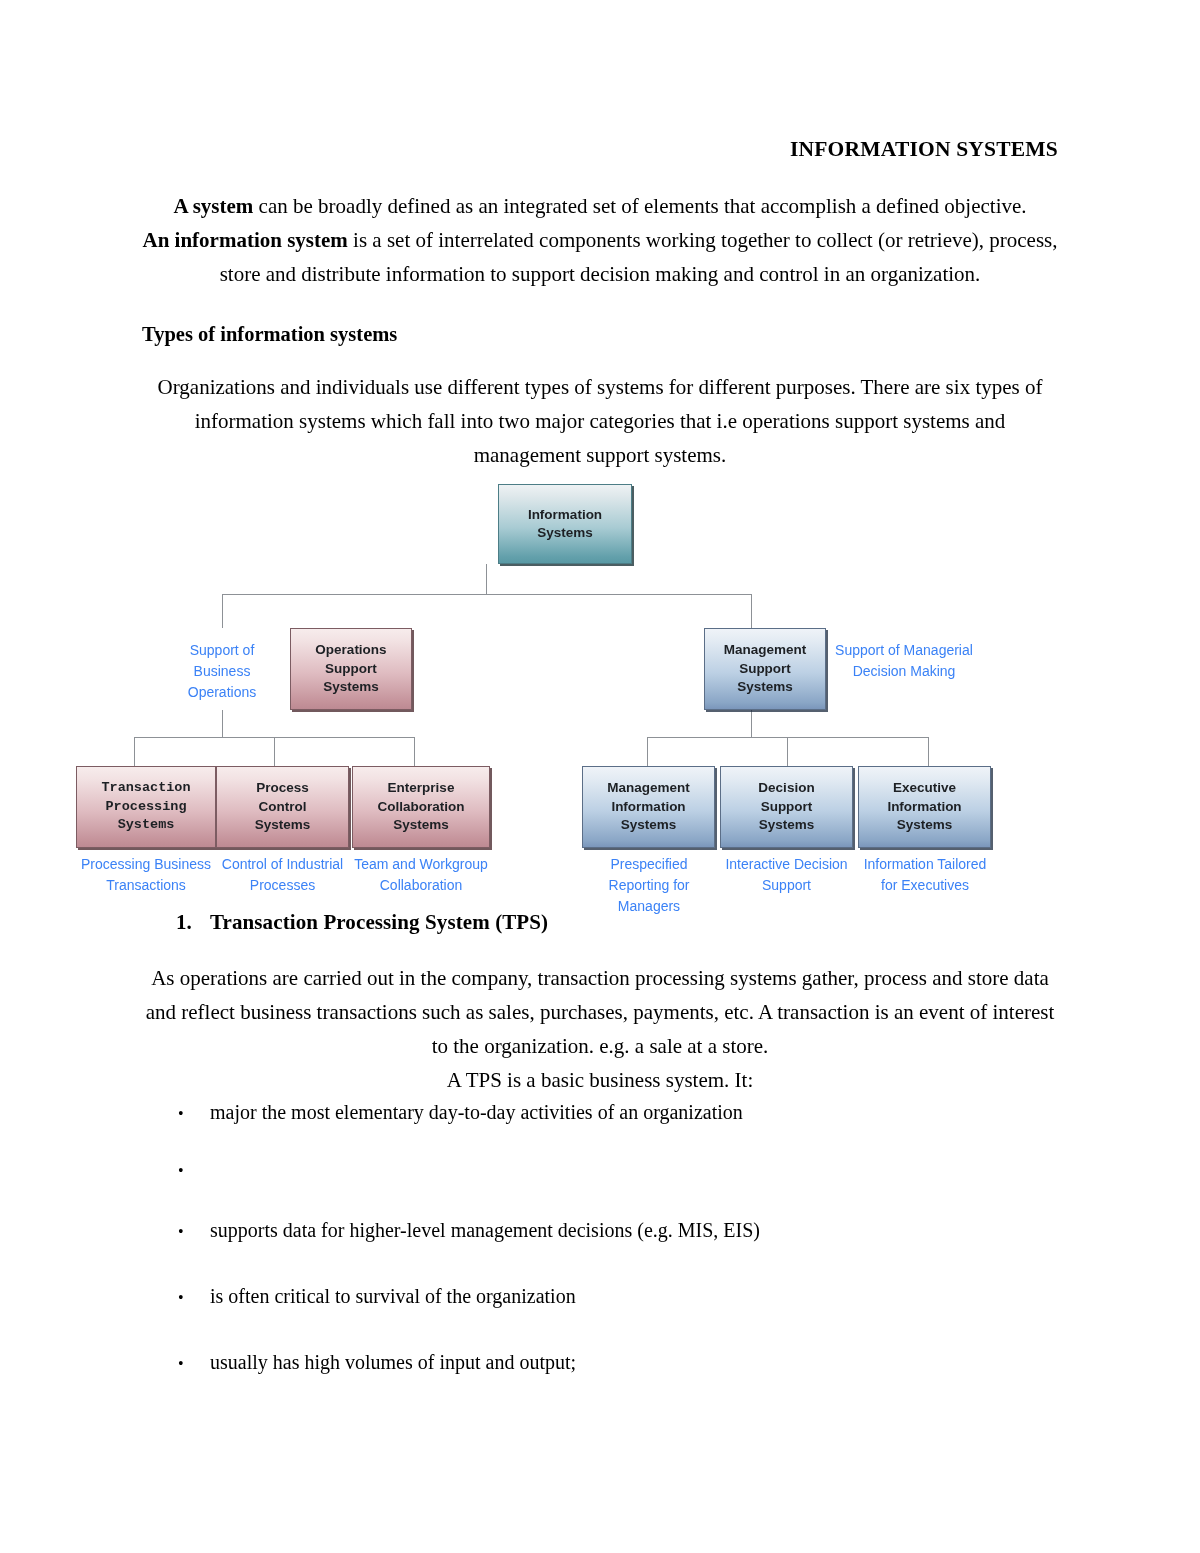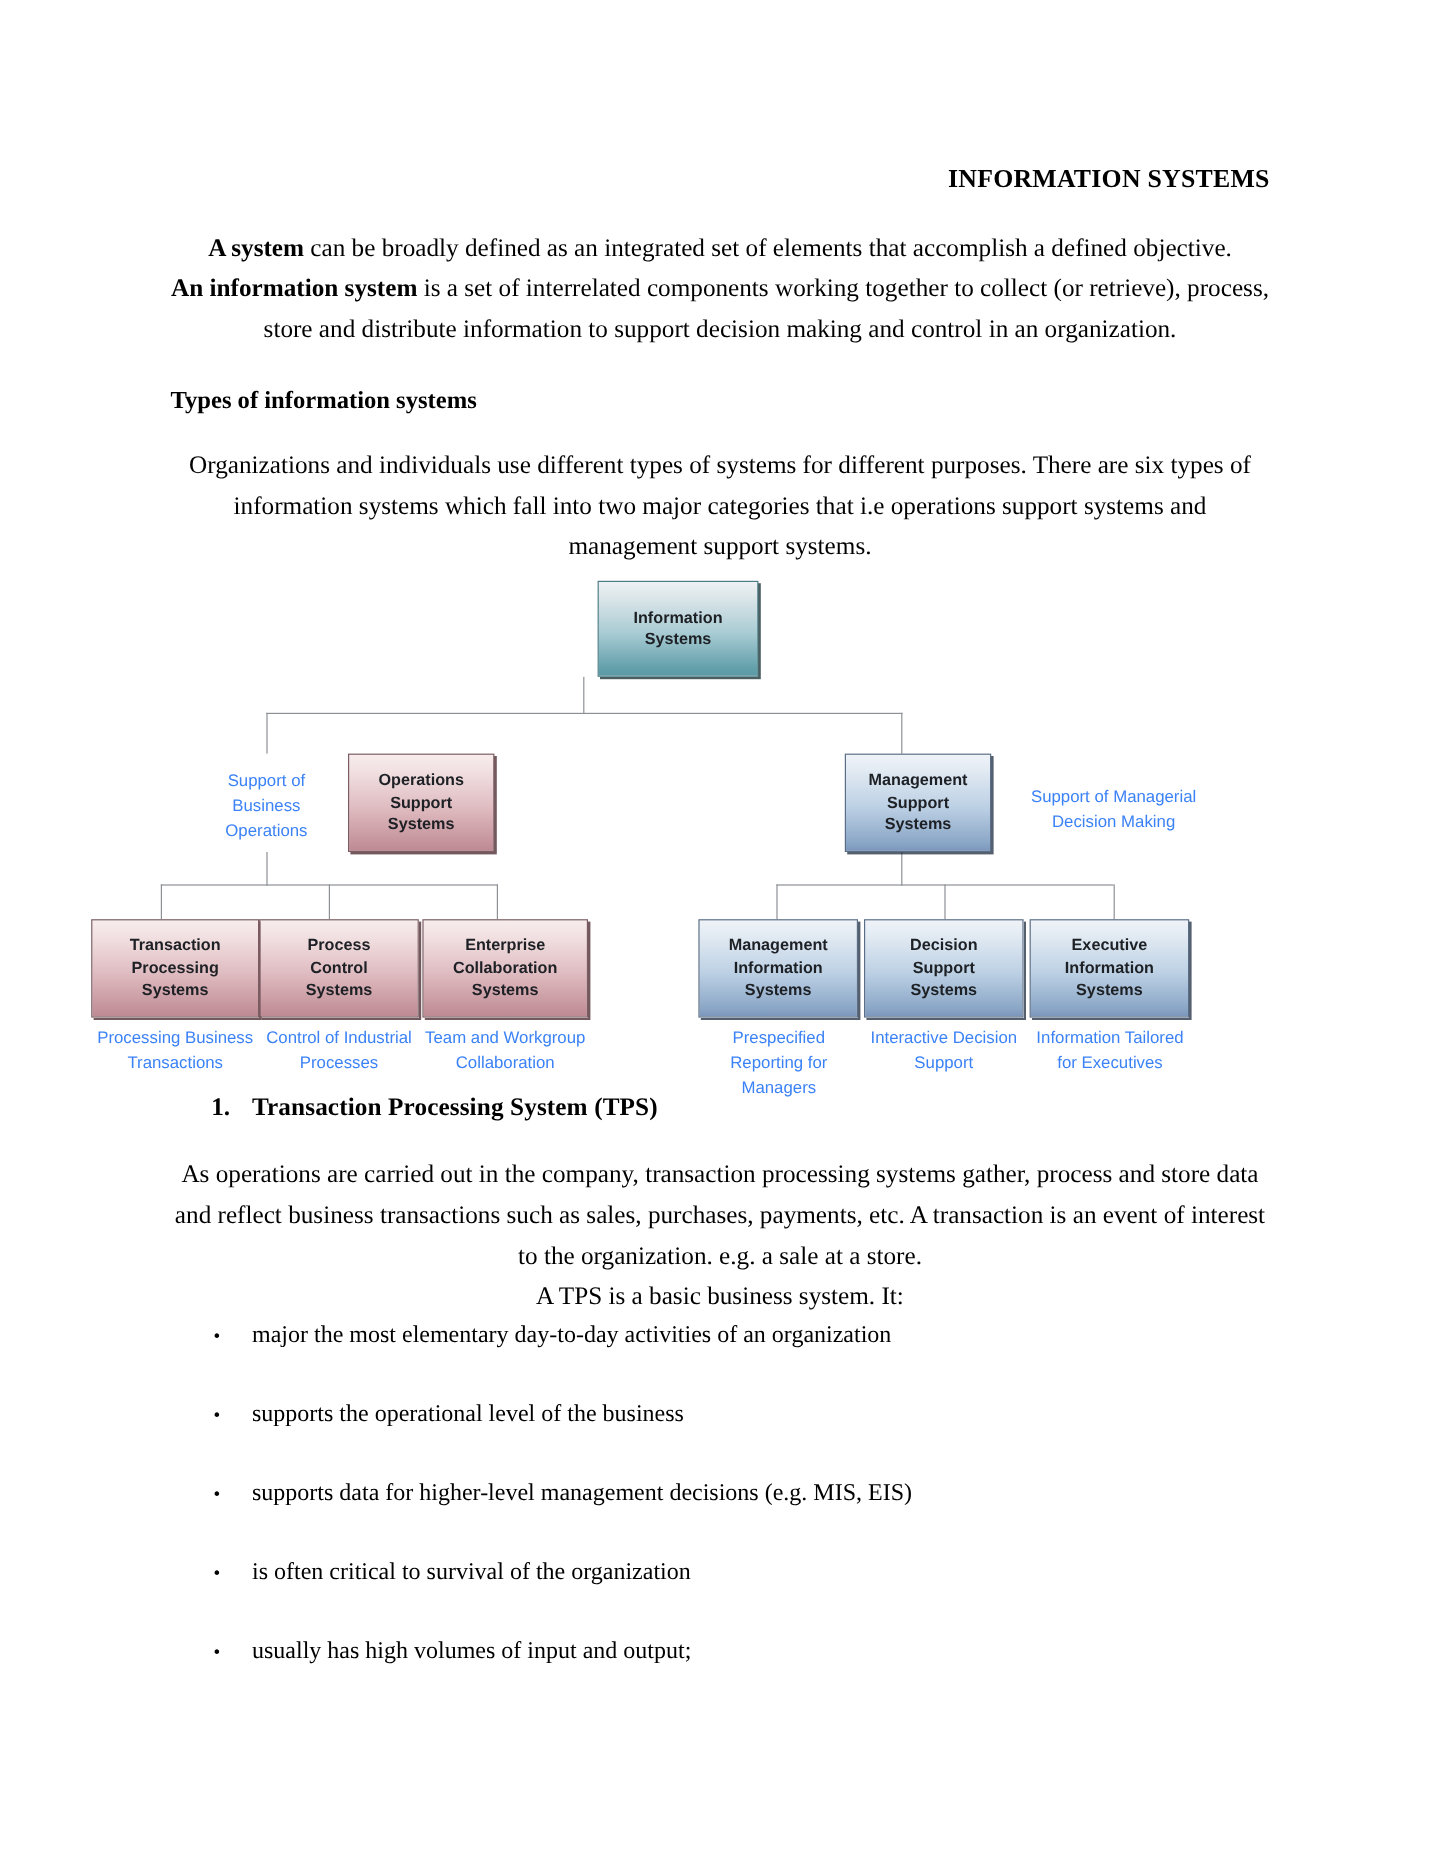--- a/index.html
+++ b/index.html
@@ -217,7 +217,7 @@
           <span>Systems</span>
         </div>
       </div>
-      <div class="caption side" style="left:716px; top:160px; width:140px;margin-top:13px;">
+      <div class="caption side" style="left:692px; top:160px; width:140px;">
         <span>Support of</span>
         <span>Managerial</span>
         <span>Decision Making</span>

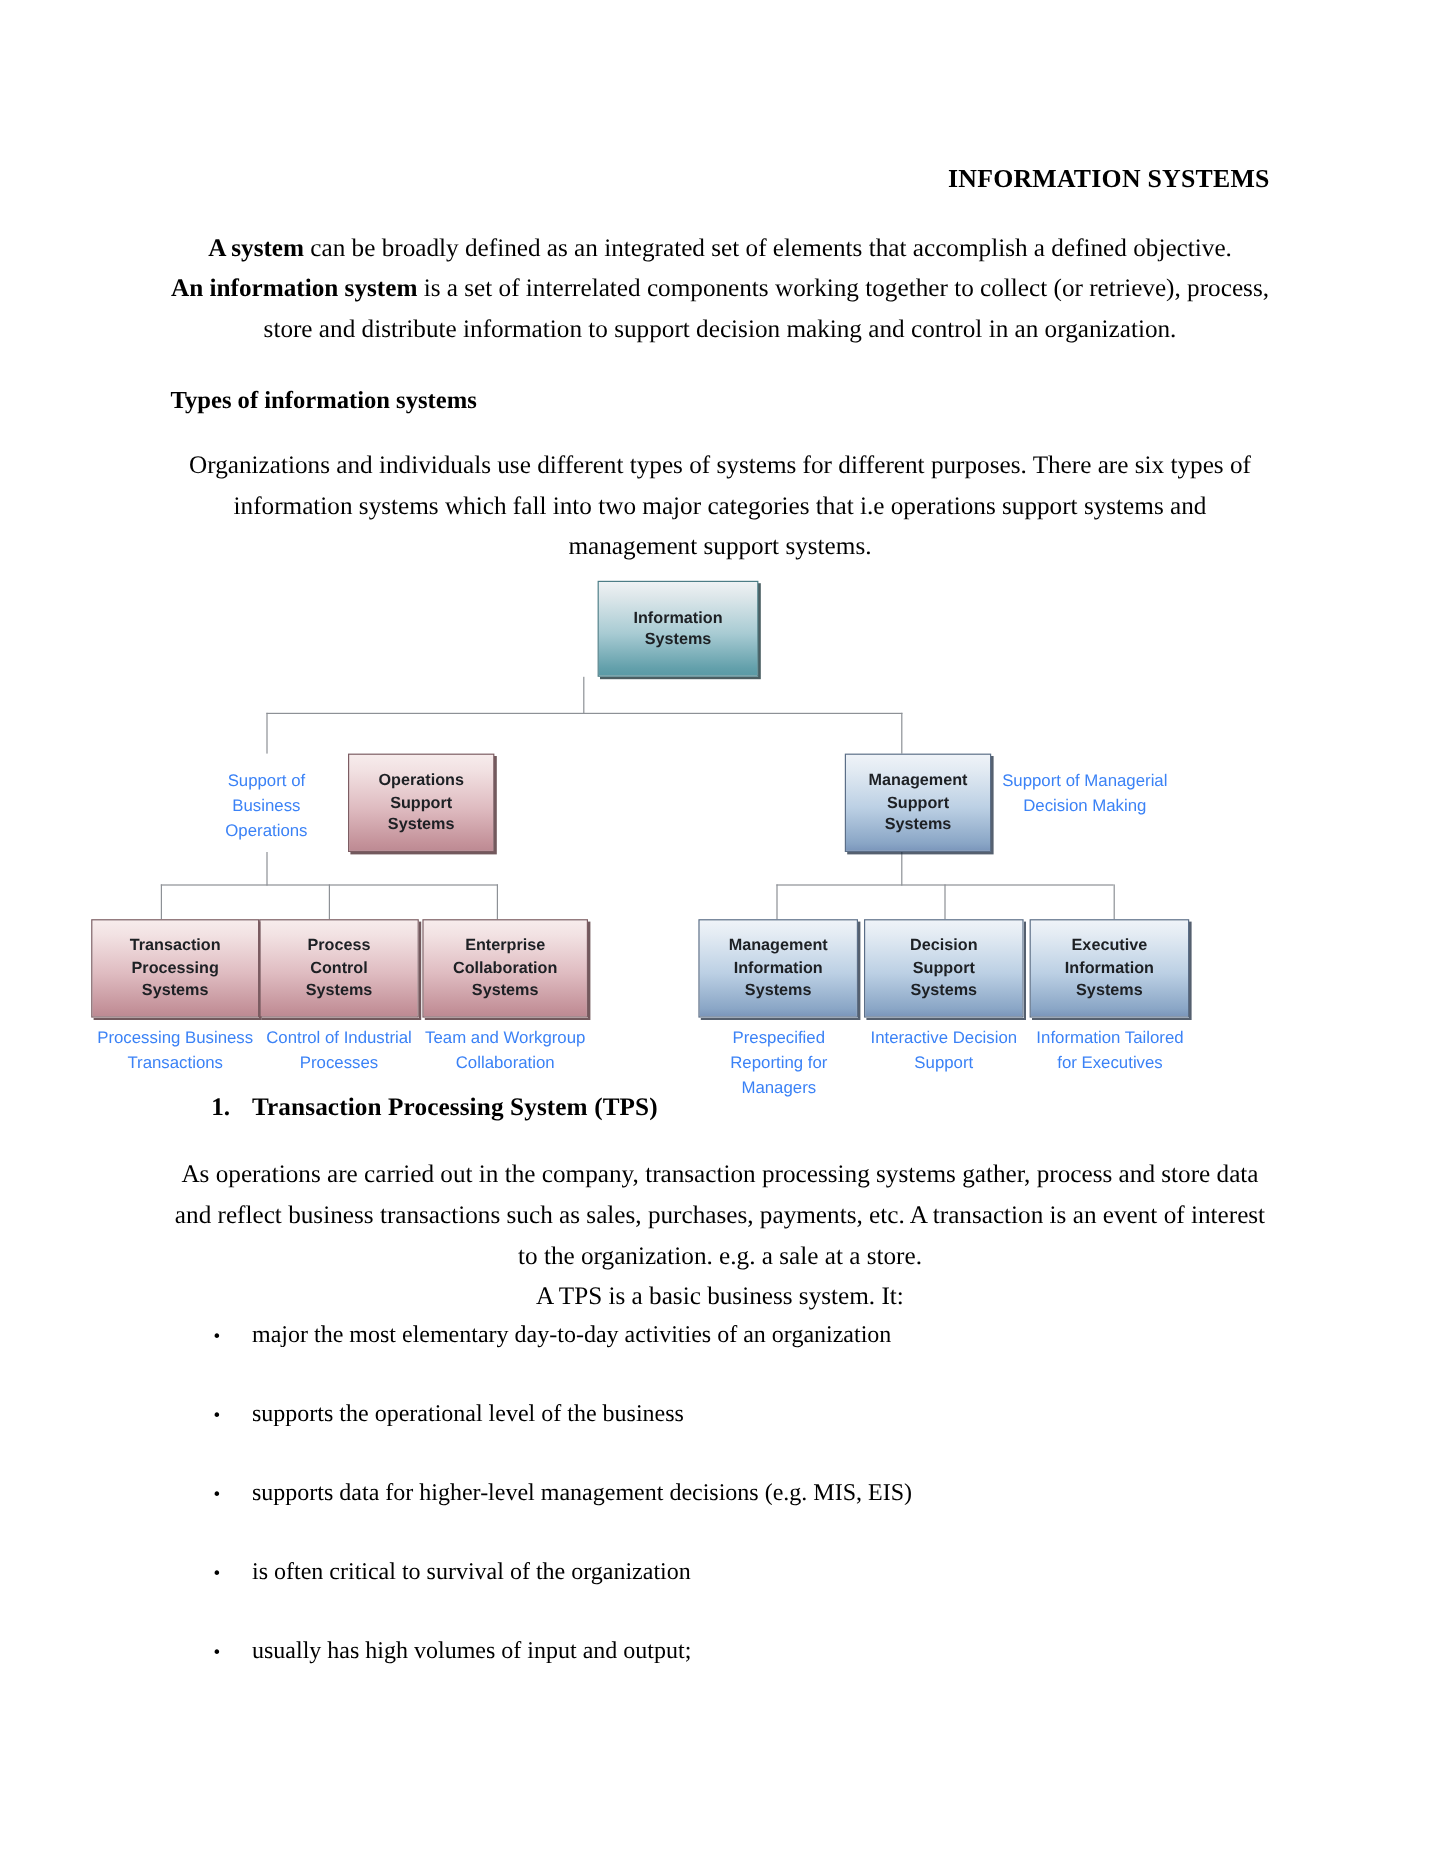--- a/index.html
+++ b/index.html
@@ -223,7 +223,7 @@
         <span>Decision Making</span>
       </div>
 
-      <div class="node rose" style="left:-66px; top:286px; width:140px; height:82px;">
+      <div class="node rose" style="left:-66px; top:286px; width:140px; height:82px;font-family:Liberation Mono, monospace;">
         <div>
           <span>Transaction</span>
           <span>Processing</span>

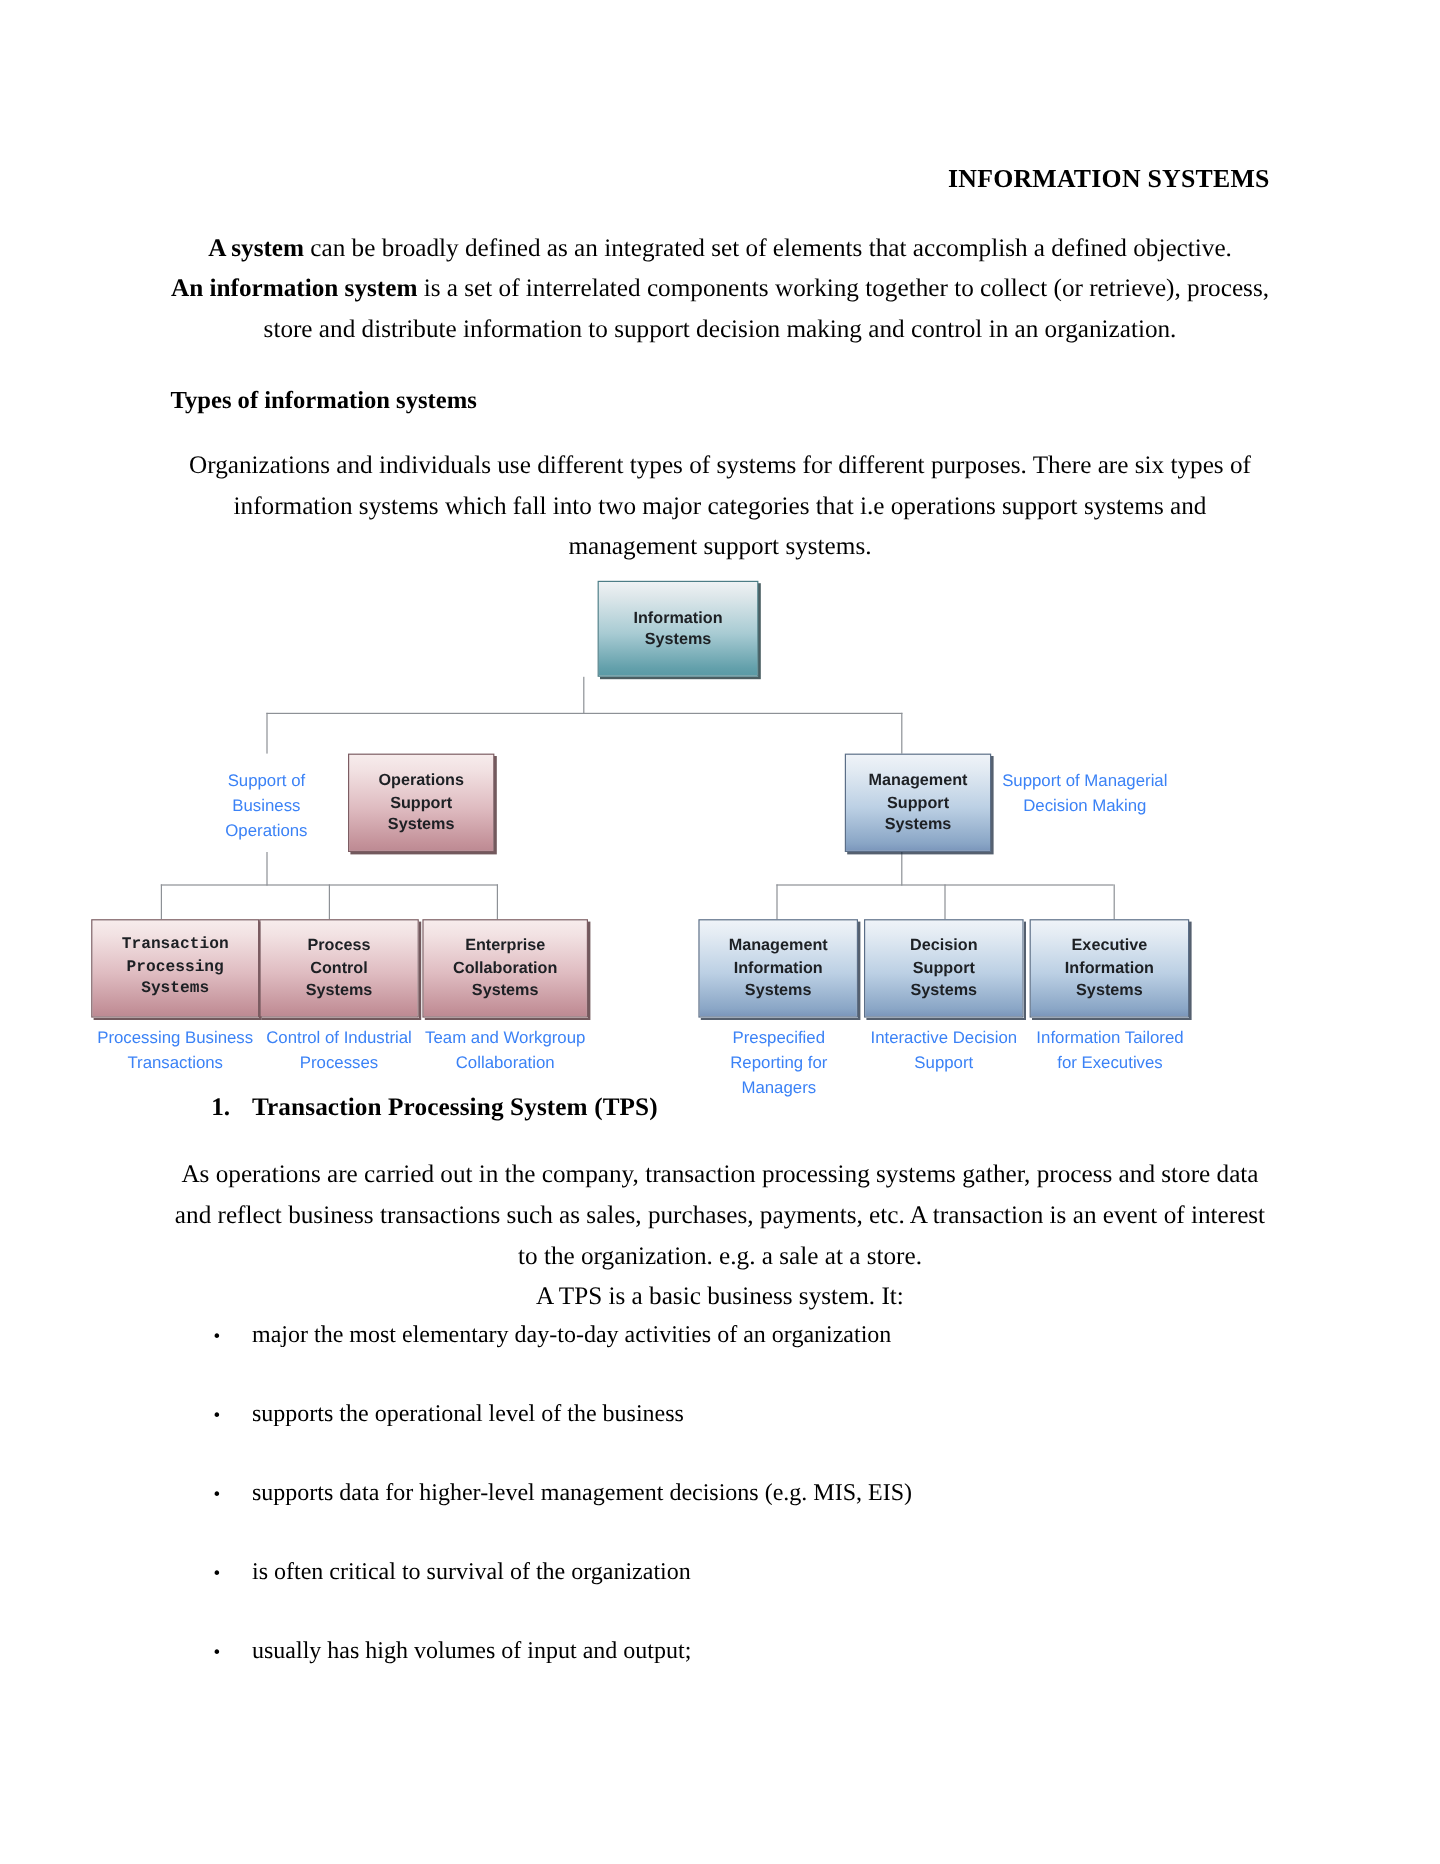--- a/index.html
+++ b/index.html
@@ -318,7 +318,6 @@
       </li>
       <li>
         <span class="dot">•</span>
-        <span>supports the operational level of the business</span>
       </li>
       <li>
         <span class="dot">•</span>

